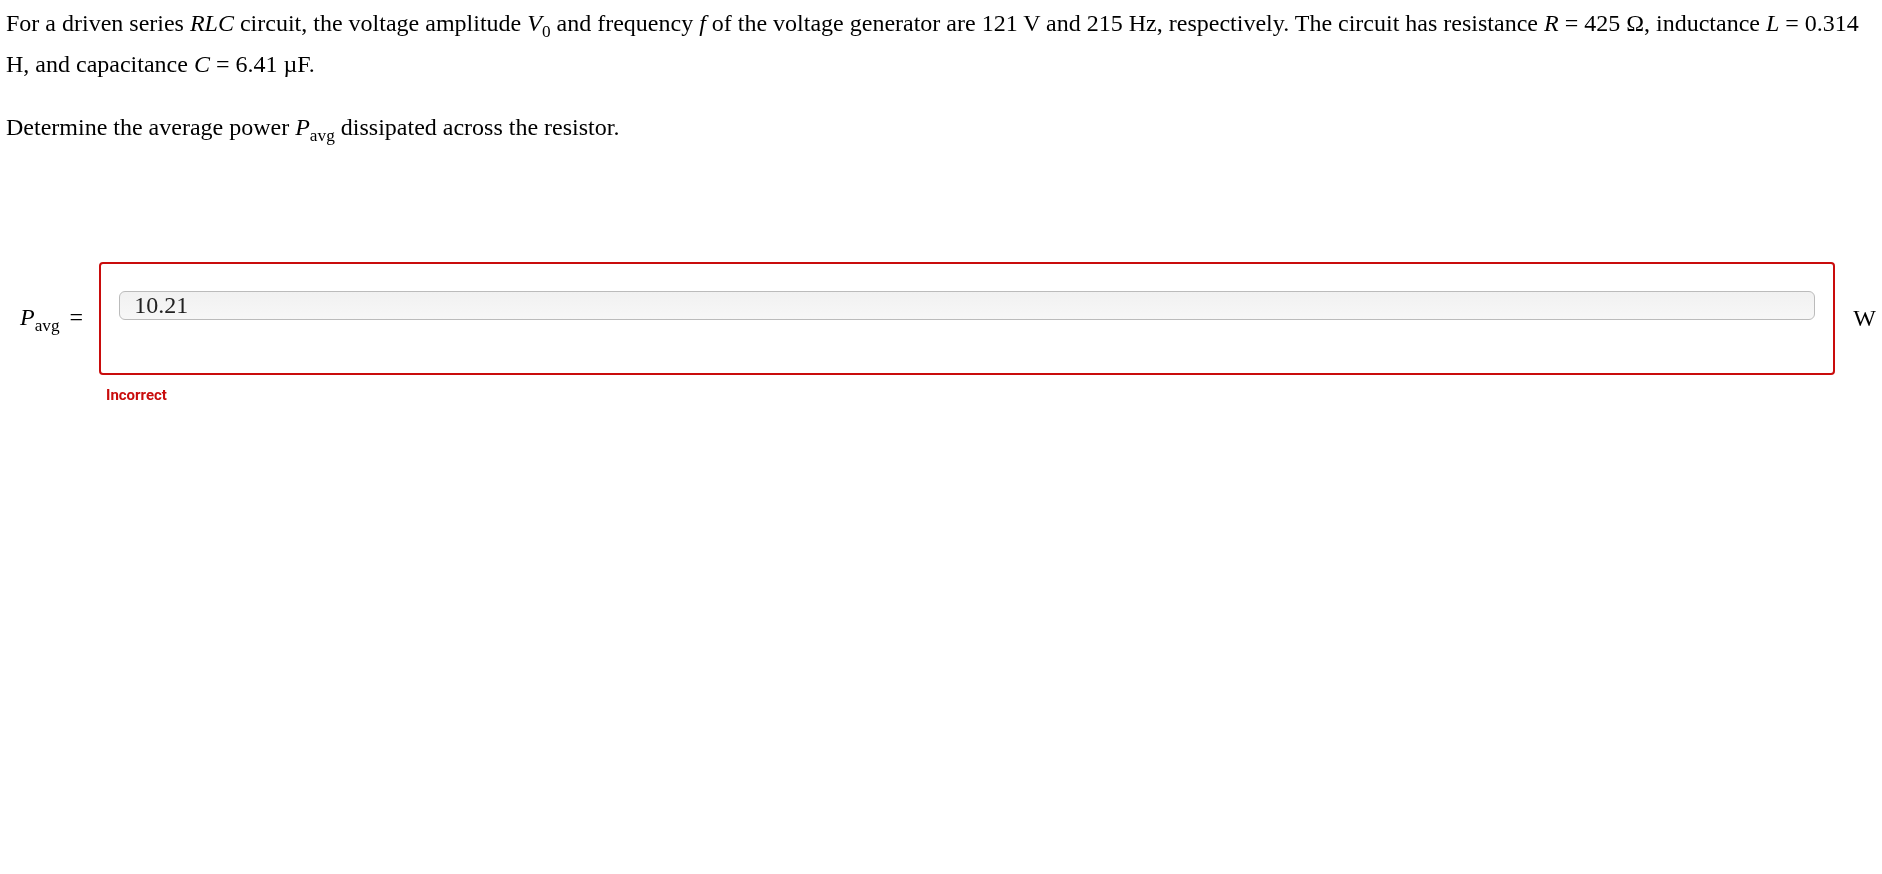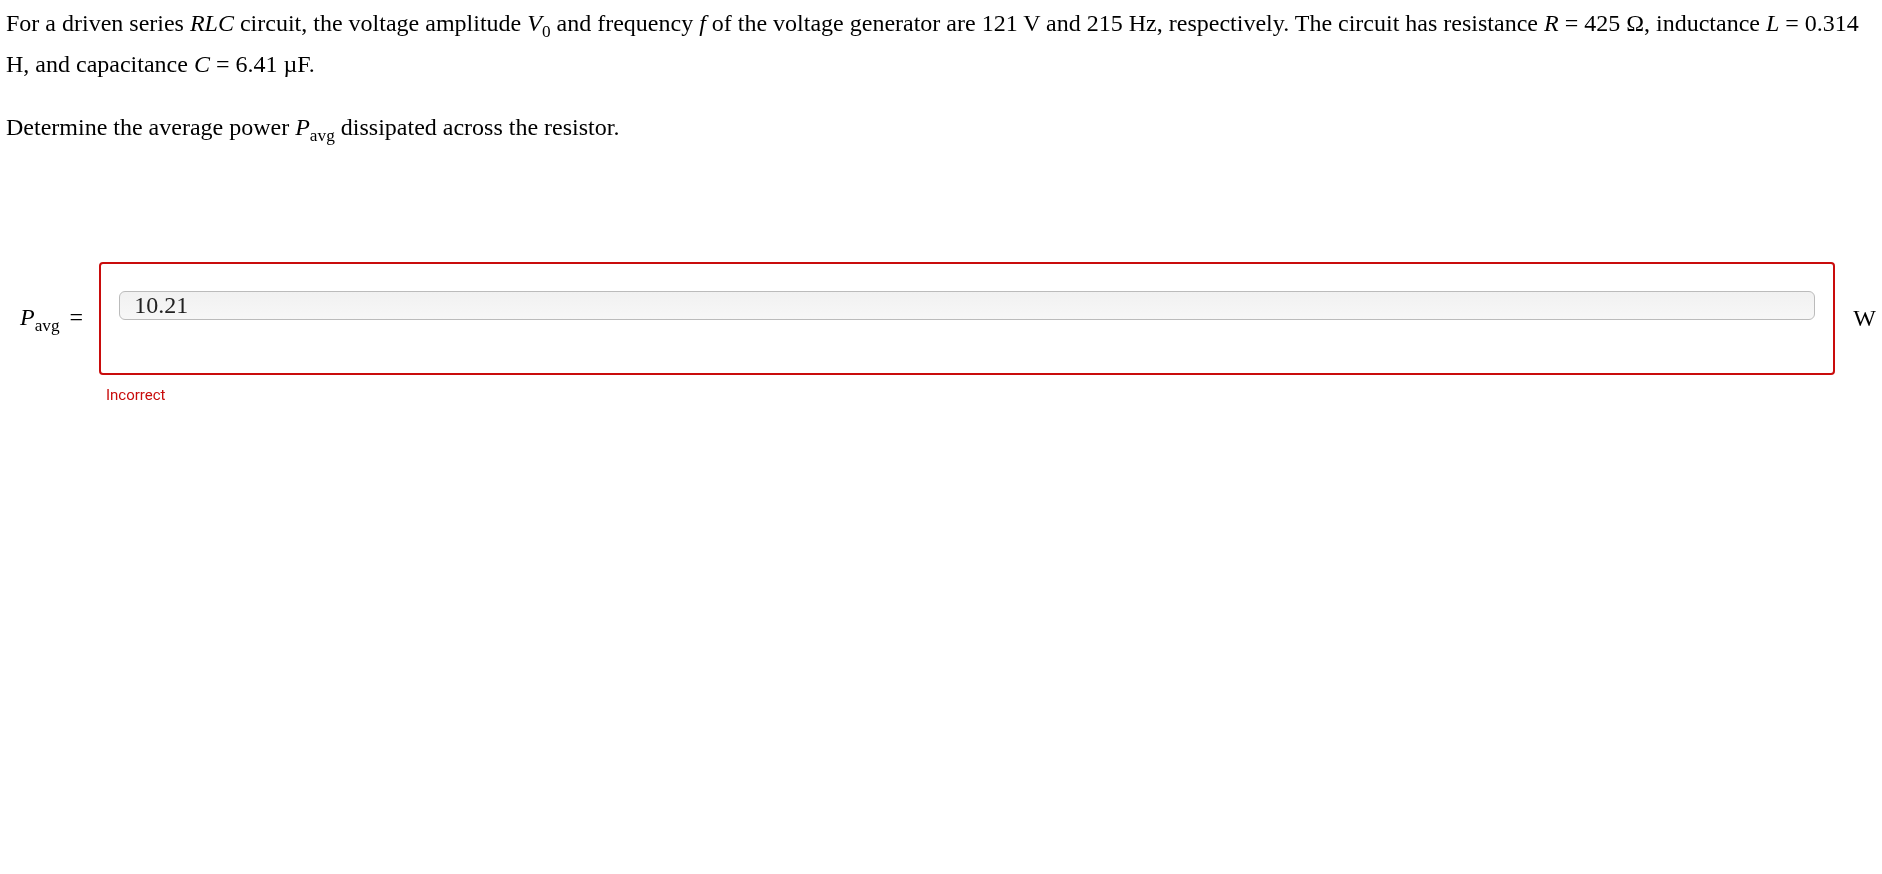--- a/index.html
+++ b/index.html
@@ -60,7 +60,7 @@
   .feedback {
     font-family: -apple-system, BlinkMacSystemFont, "Segoe UI", Roboto, Arial, sans-serif;
     font-size: 15px;
-    font-weight: 400;
+    font-weight: 700;
     color: #c90c0c;
     margin-top: 8px;
     margin-left: 100px;

